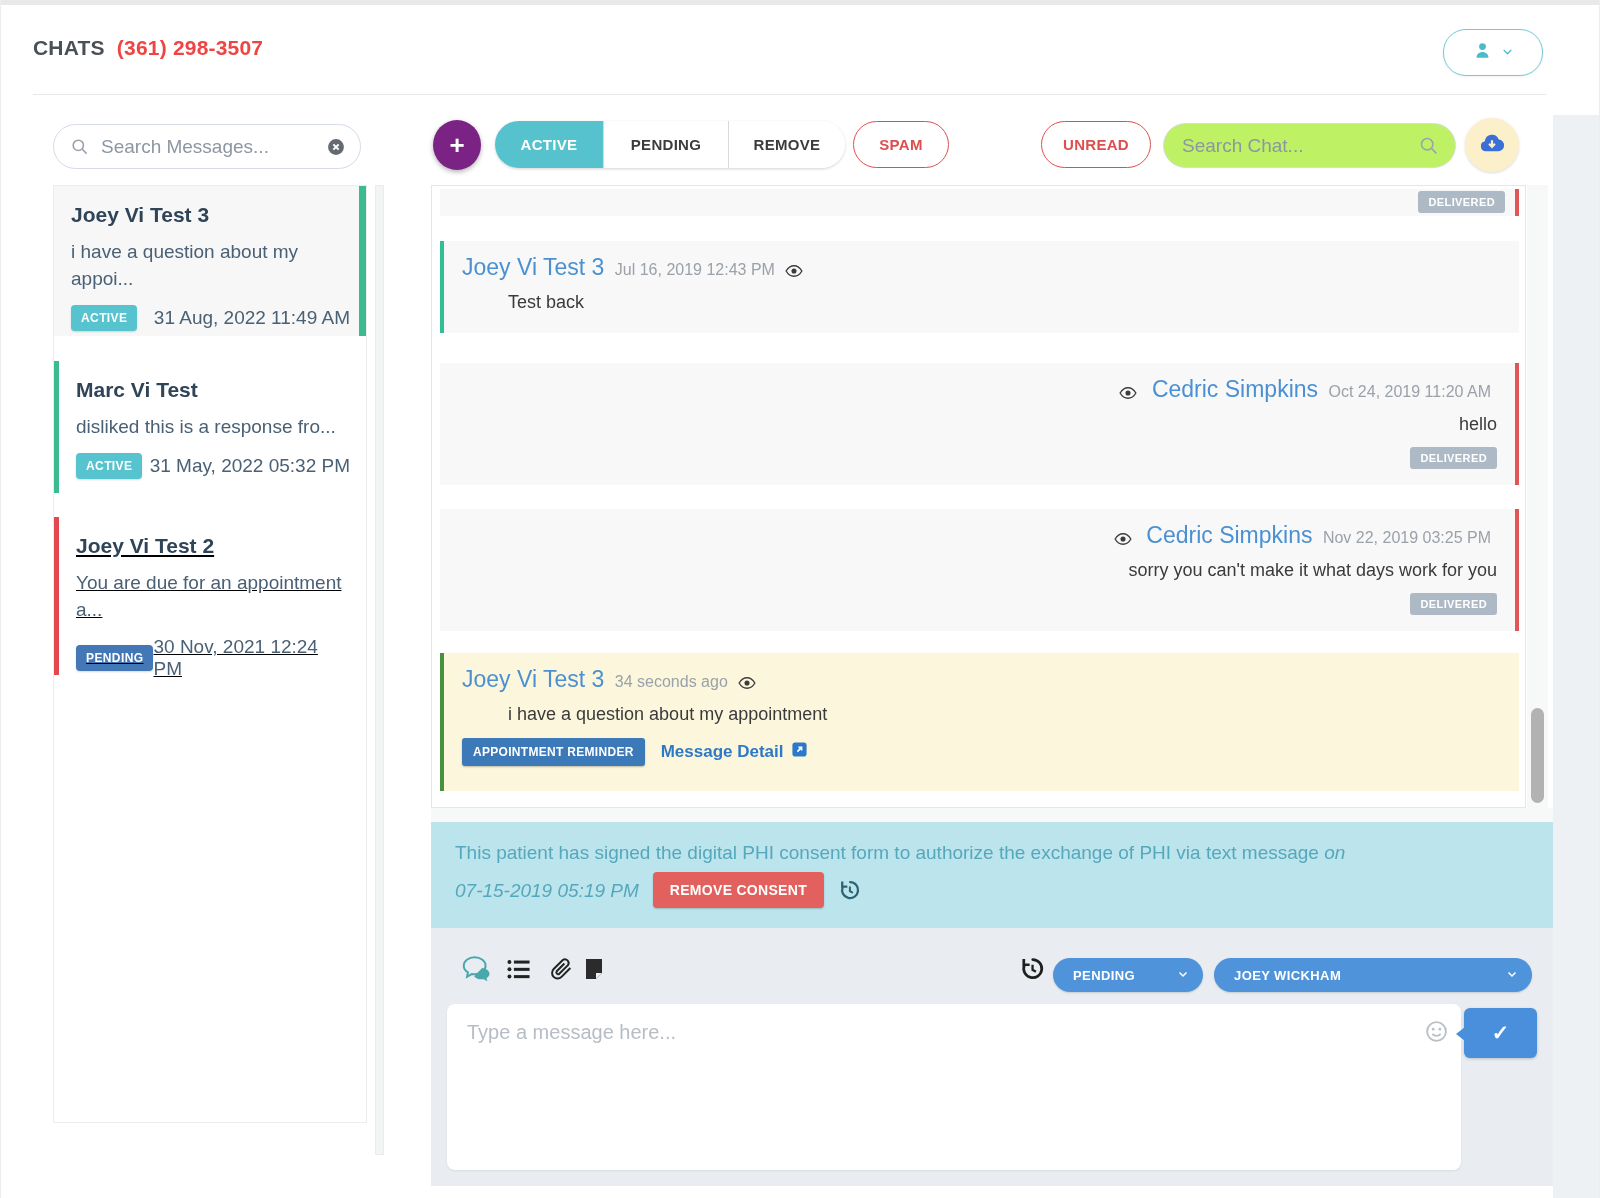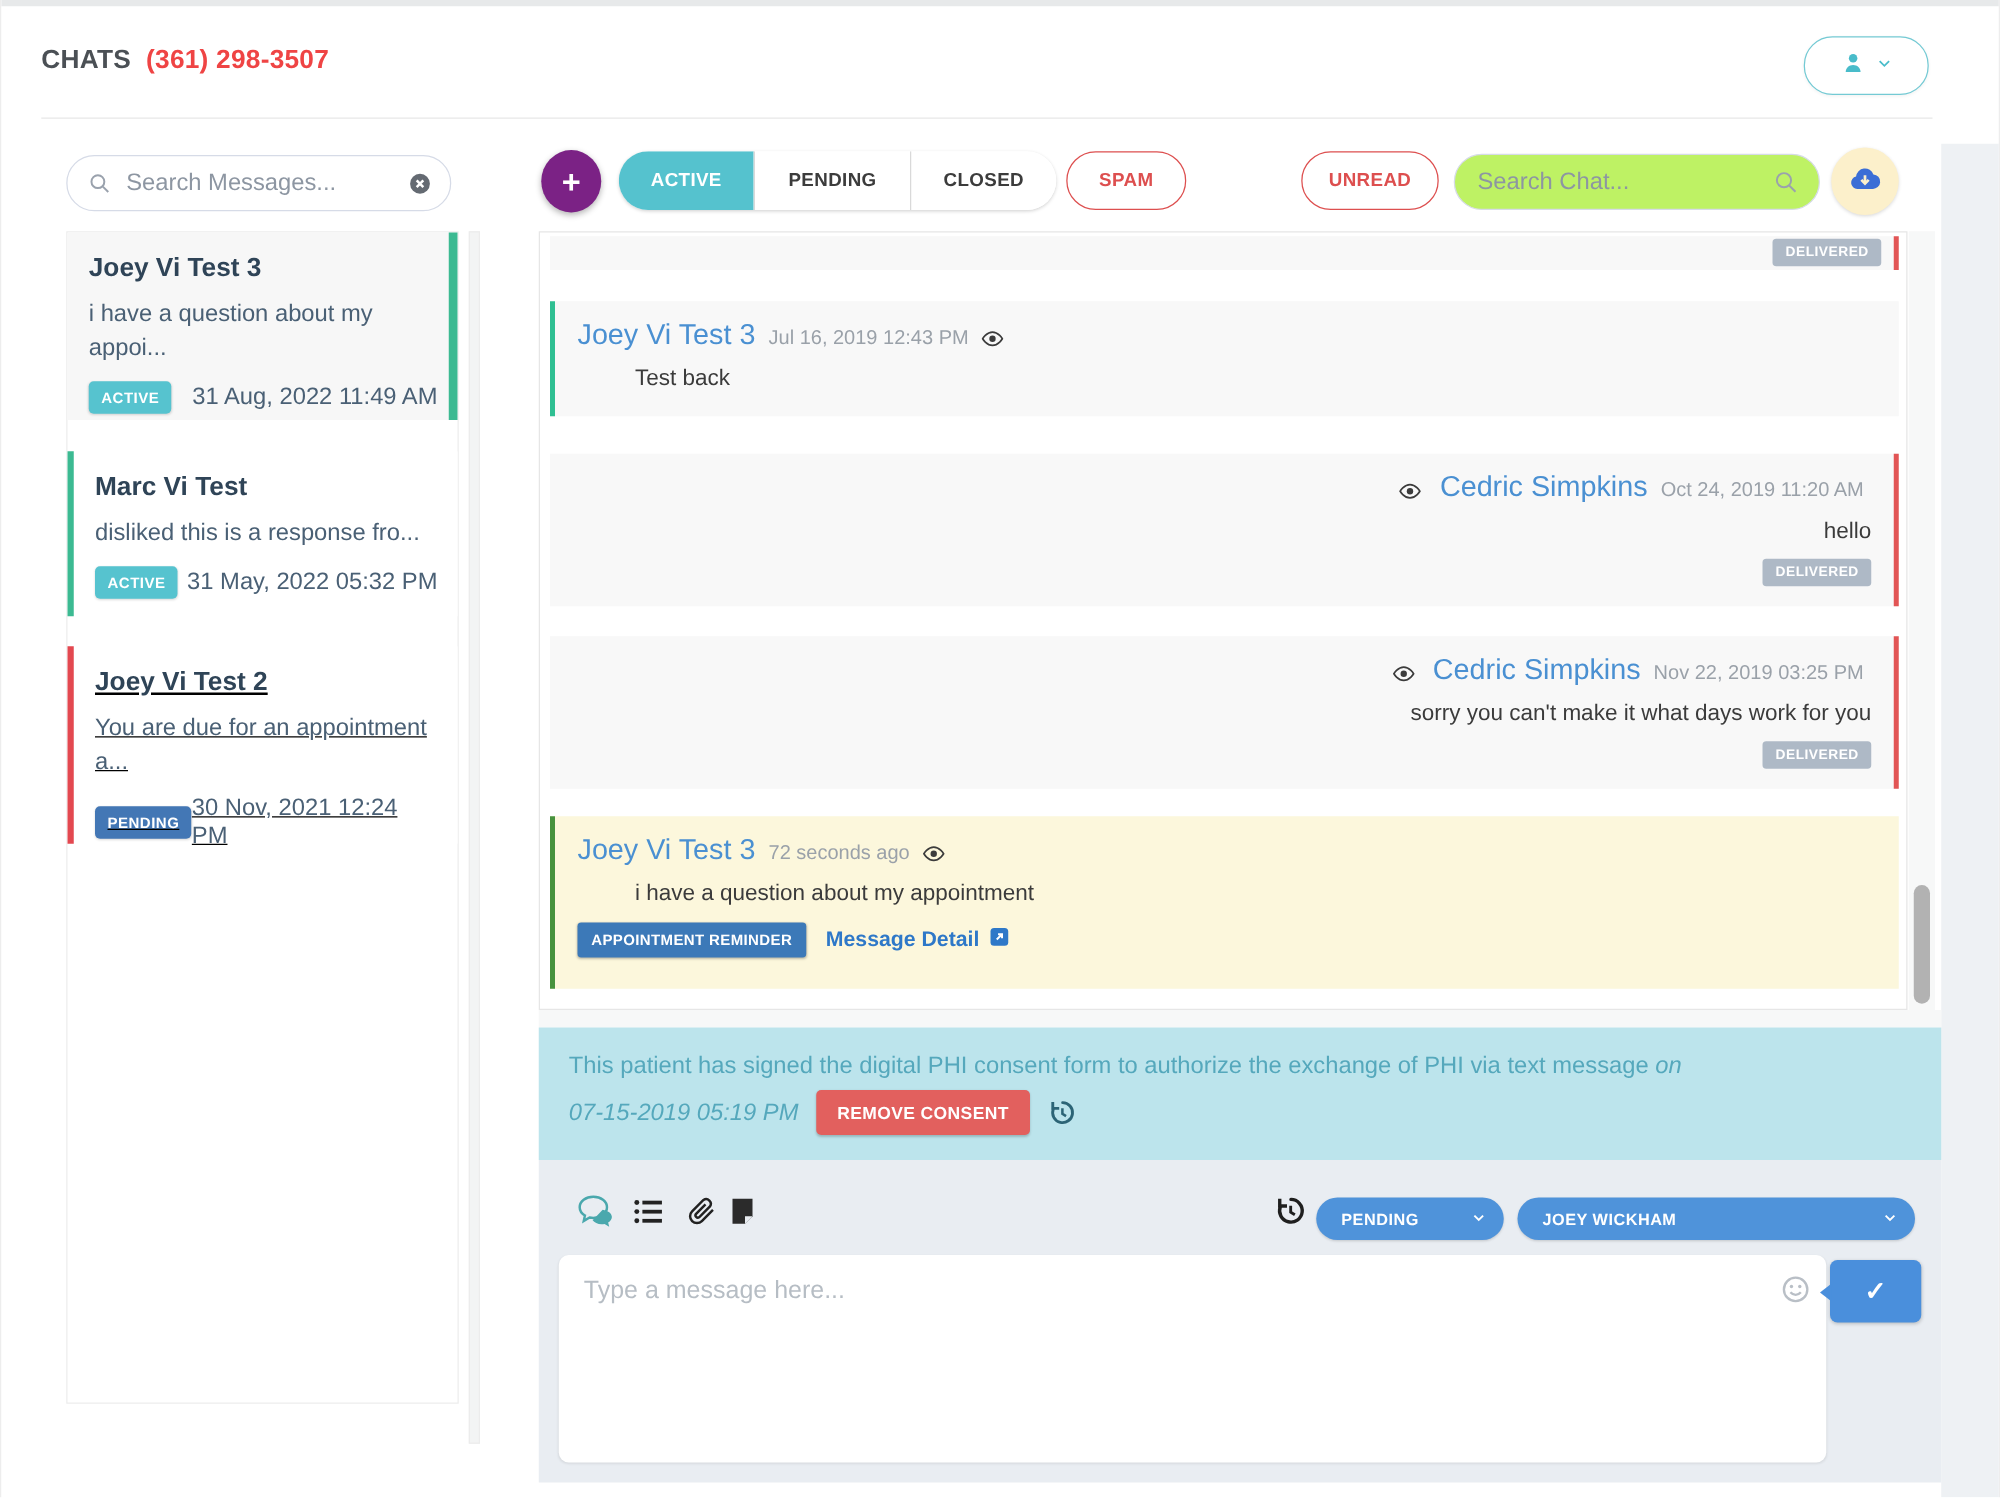--- a/index.html
+++ b/index.html
@@ -205,7 +205,7 @@
   <div class="tab-group">
     <div class="tab tab-active active">ACTIVE</div>
     <div class="tab tab-pending">PENDING</div>
-    <div class="tab tab-closed">CLOSED</div>
+    <div class="tab tab-closed">REMOVE</div>
   </div>
   <div class="pill-outline pill-spam">SPAM</div>
   <div class="pill-outline pill-unread">UNREAD</div>

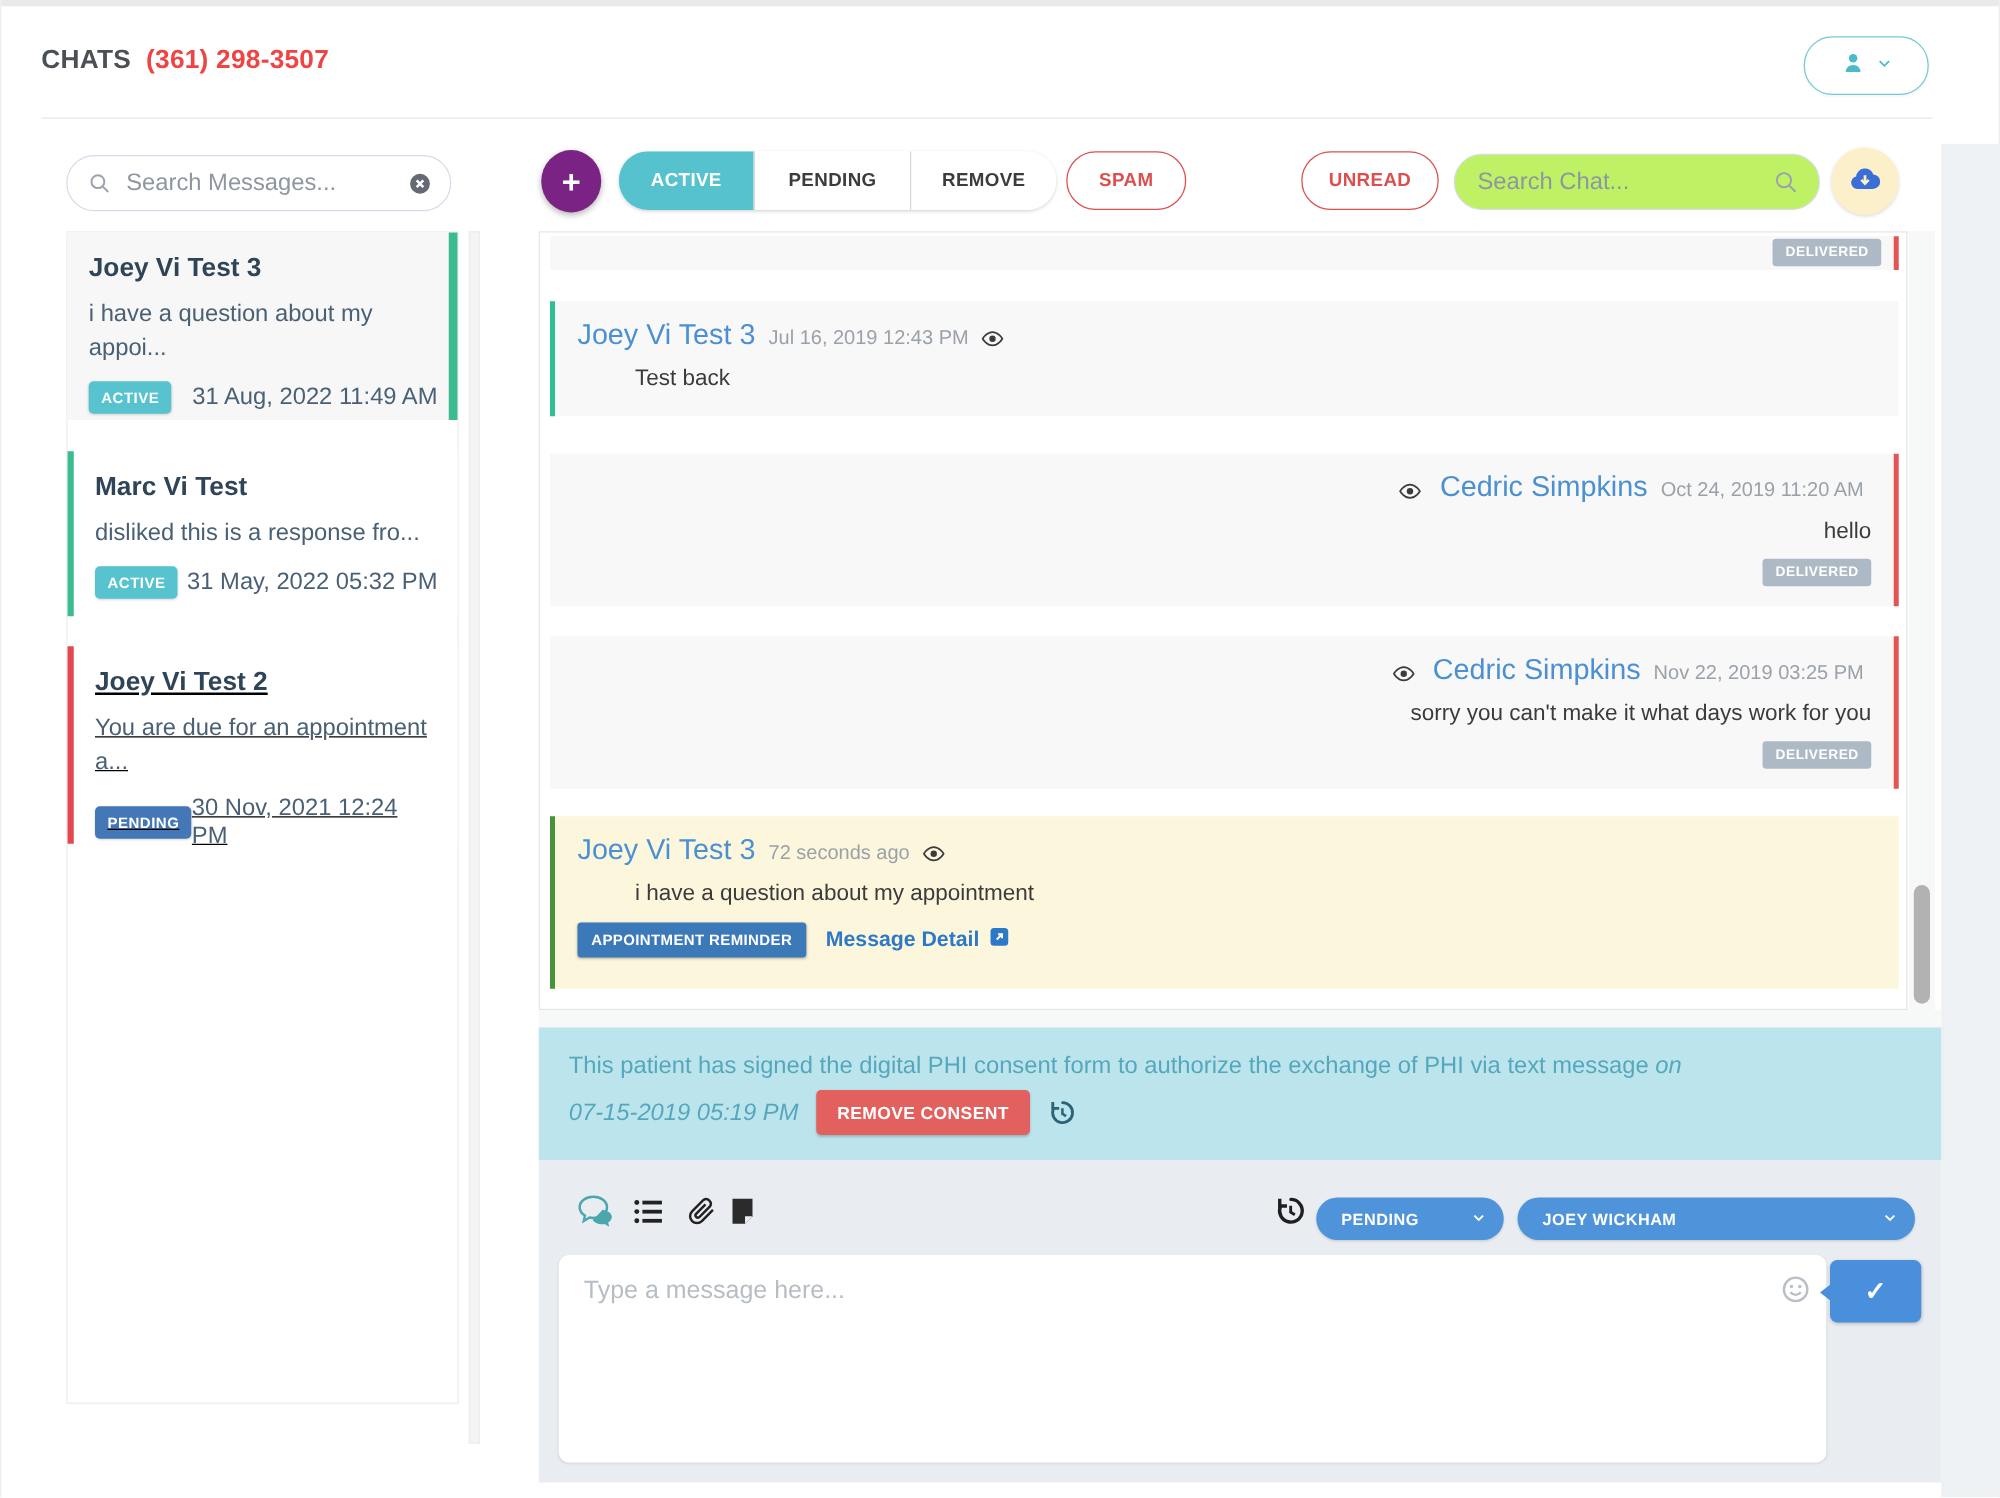--- a/index.html
+++ b/index.html
@@ -271,7 +271,7 @@
 
     <div class="msg inbound highlight m4">
       <span class="msg-name">Joey Vi Test 3</span>
-      <span class="msg-time">72 seconds ago</span>
+      <span class="msg-time">34 seconds ago</span>
       <span class="eye">
           <svg width="18" height="18" viewBox="0 0 24 24">
             <path d="M1.5 12S5.5 5 12 5s10.5 7 10.5 7-4 7-10.5 7S1.5 12 1.5 12z" fill="none" stroke="#3c3c3c" stroke-width="1.8"></path>

